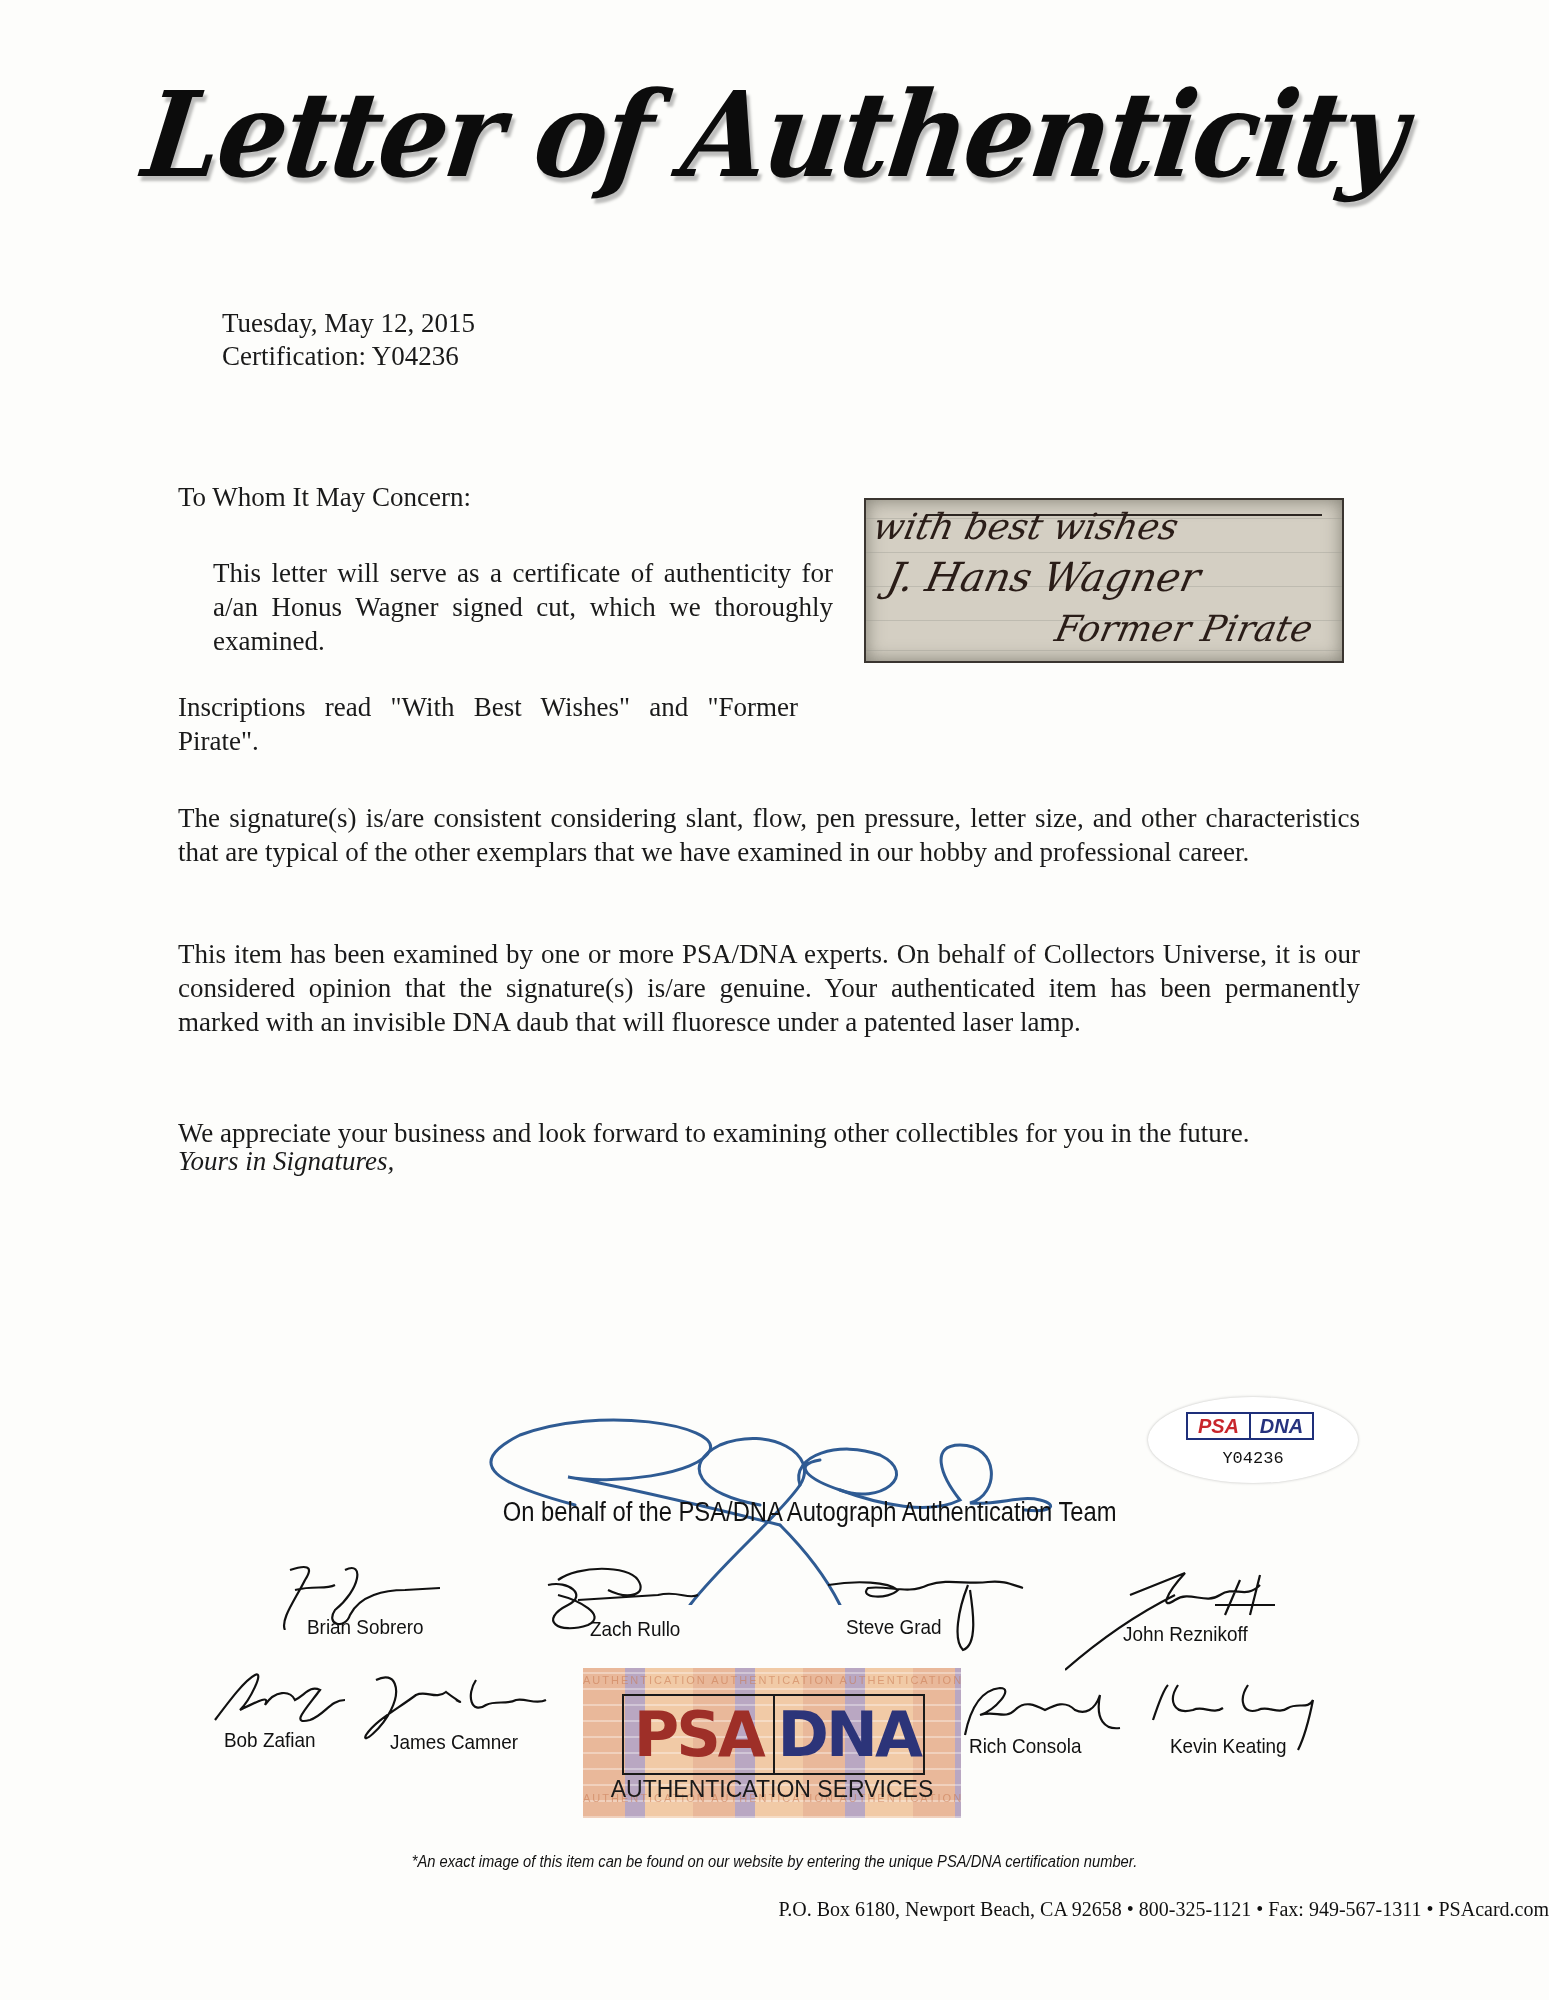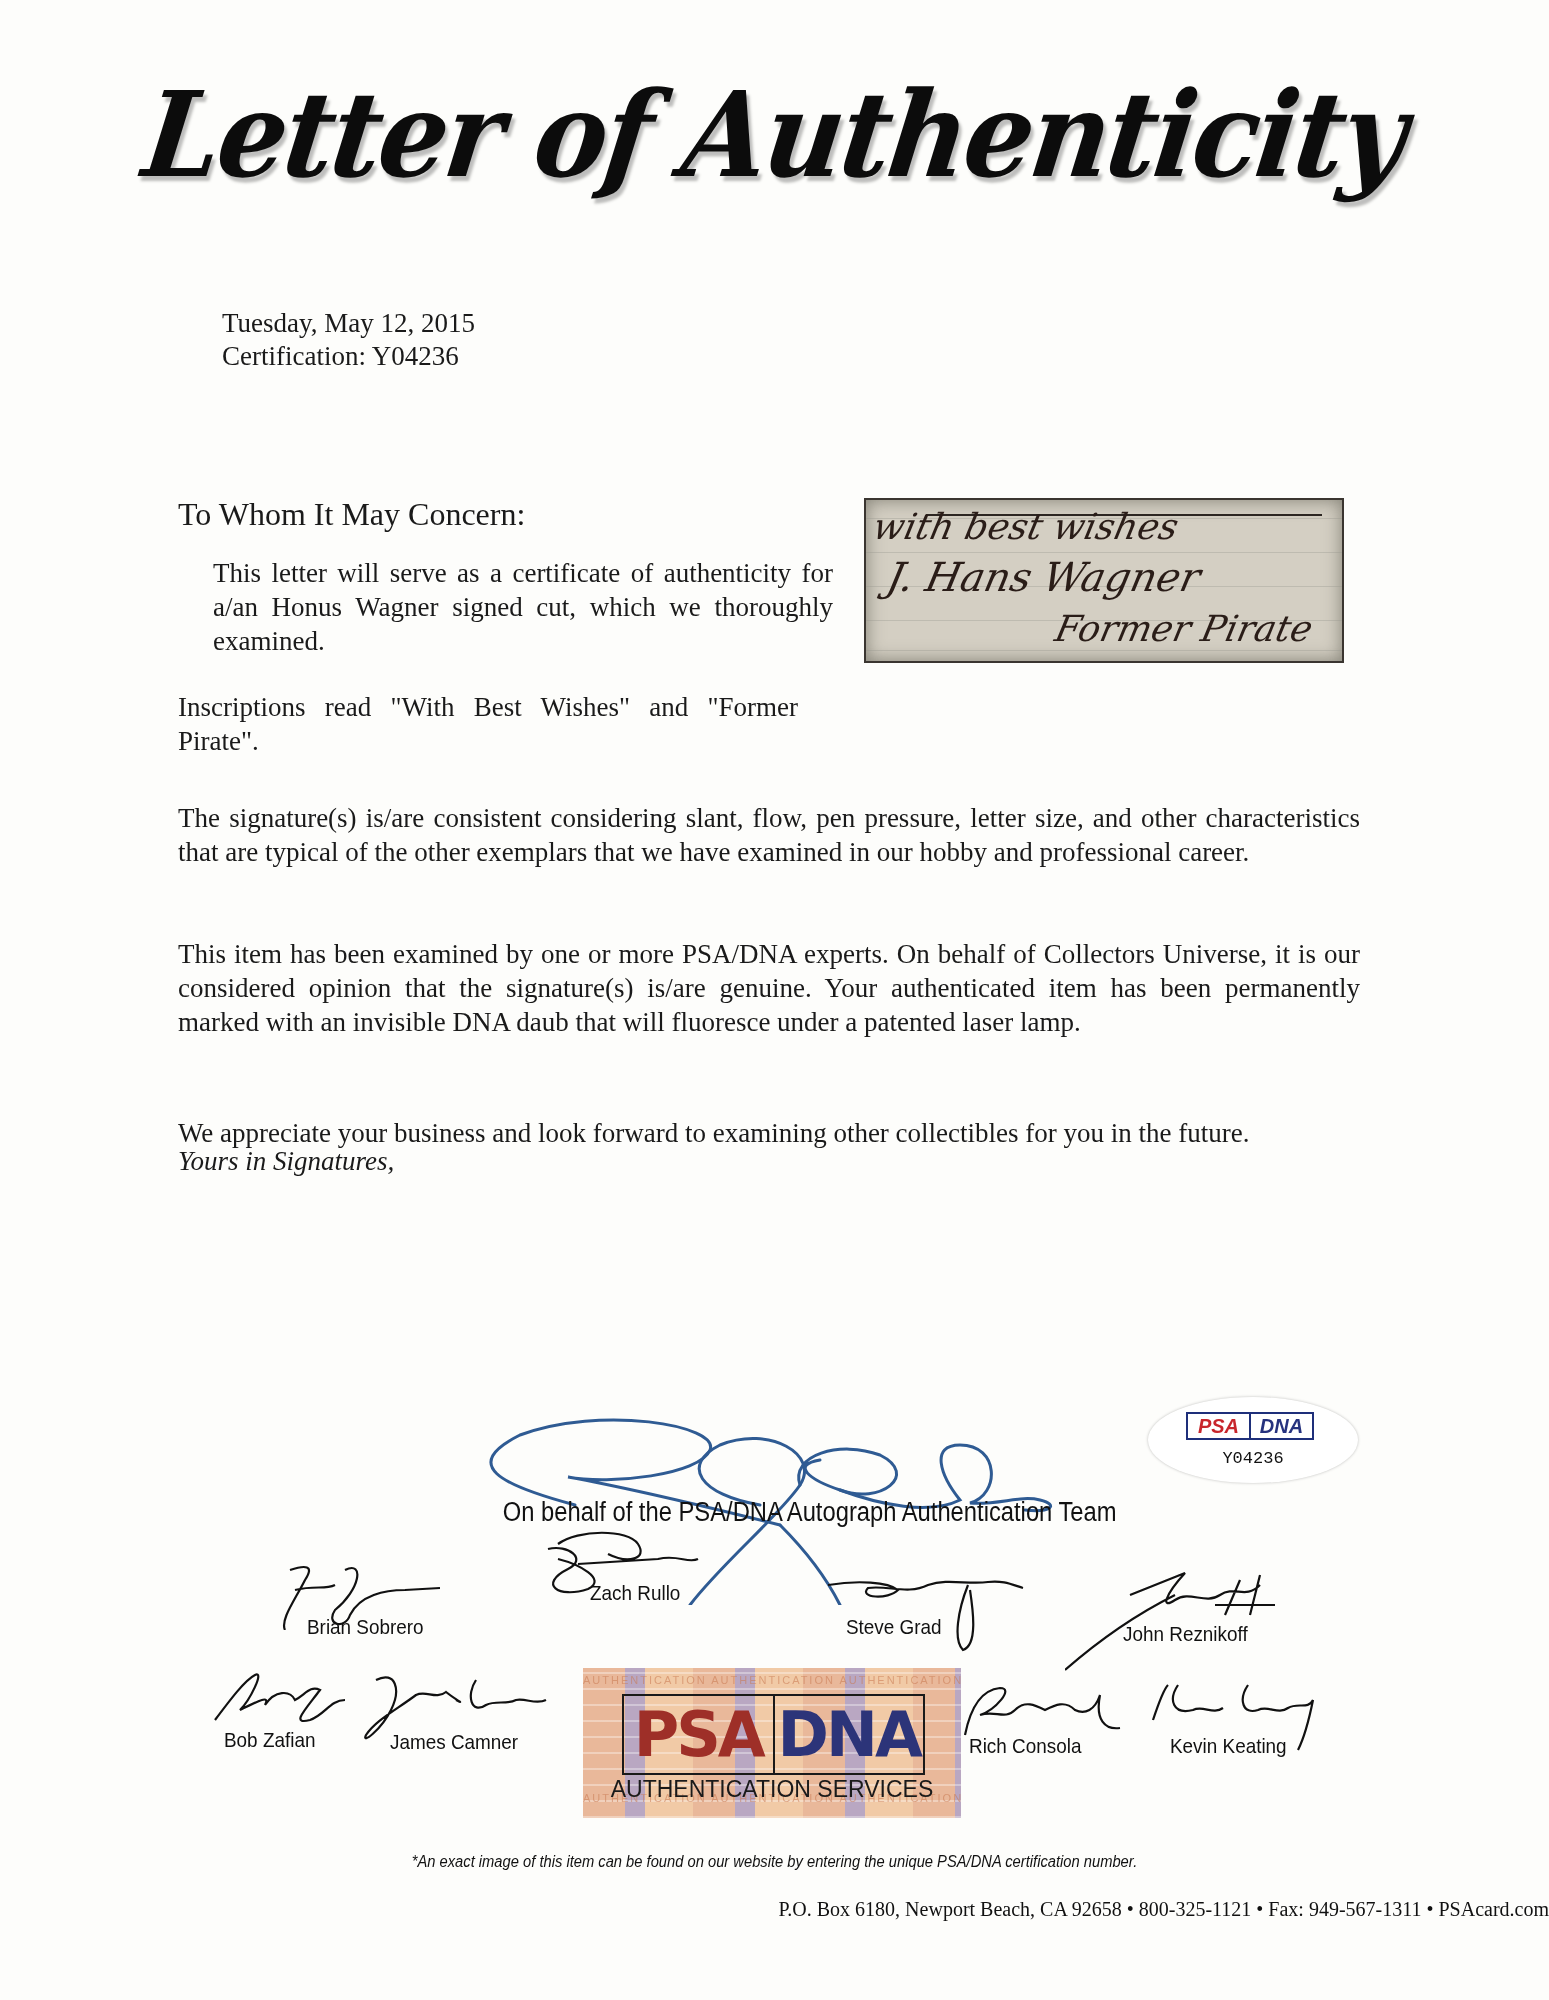--- a/index.html
+++ b/index.html
@@ -18,7 +18,7 @@
     transform: scaleX(0.92) skewX(-8deg);
   }
   .meta { left: 178px; top: 307px; font-size: 27px; line-height: 33px; margin-left: 44px; }
-  .salutation { left: 178px; top: 496px; font-size: 32px; }
+  .salutation { left: 178px; top: 482px; font-size: 27px; }
   .para { font-size: 27px; line-height: 34px; text-align: justify; }
   .p1 { left: 178px; top: 556px; width: 620px; margin-left: 35px; }
   .p2 { left: 178px; top: 690px; width: 620px; }

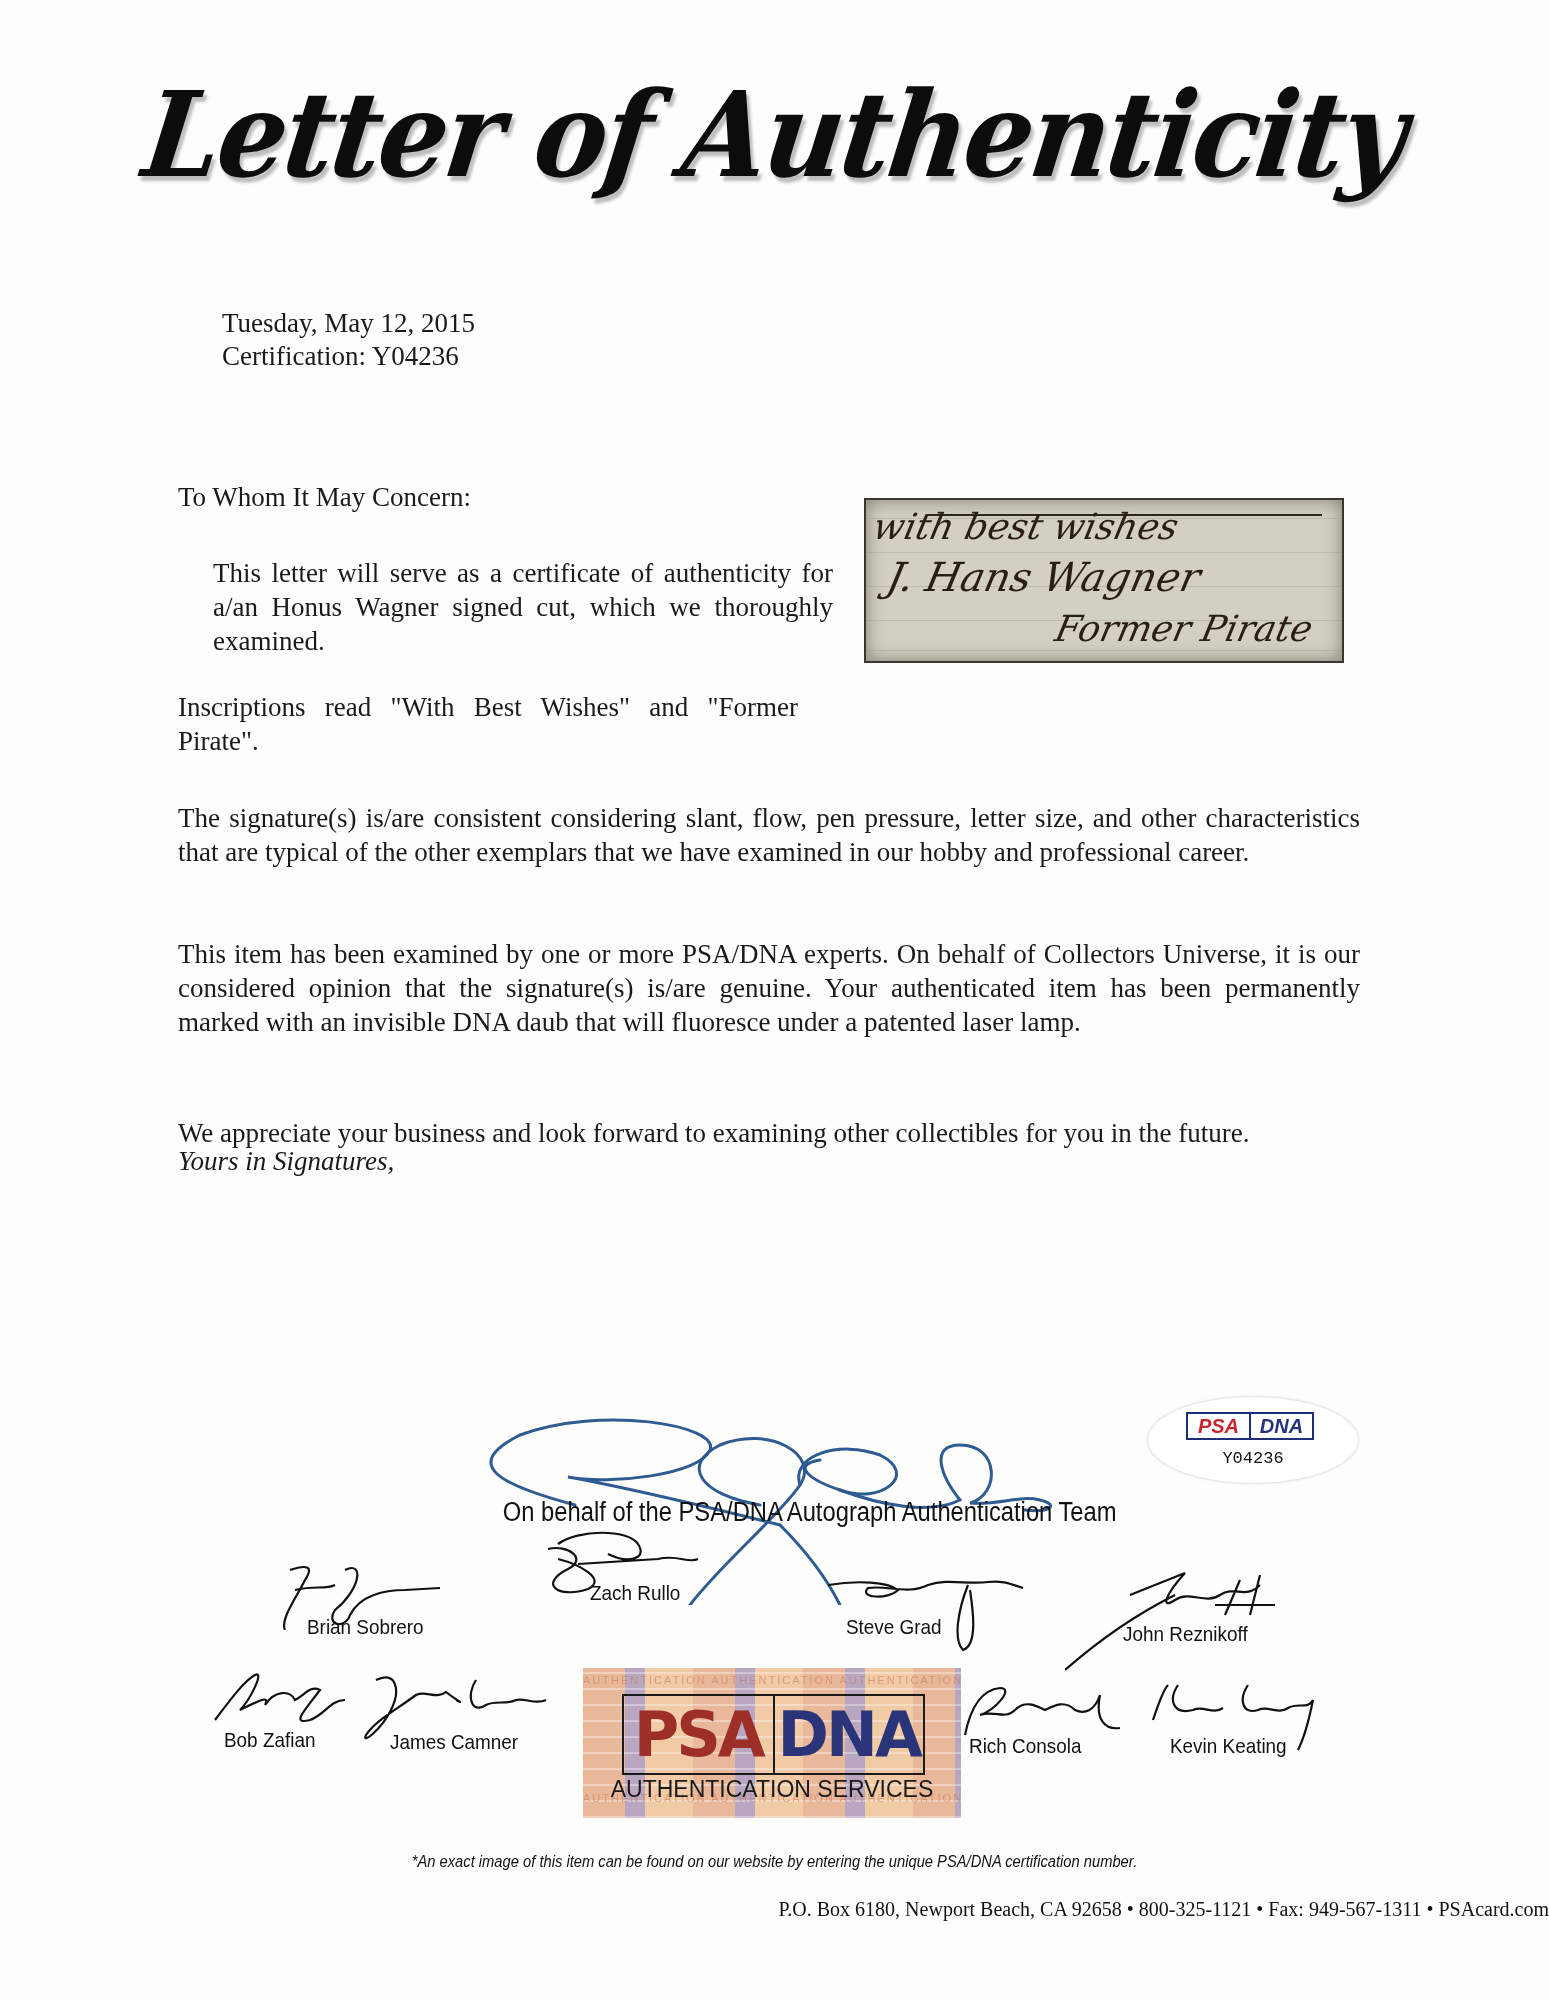--- a/index.html
+++ b/index.html
@@ -156,7 +156,7 @@
   <div class="staff abs" style="left:32px;top:55px">Brian Sobrero</div>
 </div>
 
-<div class="abs" style="left:538px;top:1524px;width:180px;height:85px">
+<div class="abs" style="left:538px;top:1560px;width:180px;height:85px">
   <svg class="staff-sig" style="left:0;top:0" width="180" height="75" viewBox="0 0 180 75" fill="none" stroke="#111" stroke-width="2.2">
     <path d="M20 20 C40 5, 90 5, 100 20 C110 35, 90 40, 70 30 M10 25 C30 20, 50 35, 30 45 C0 60, 20 75, 50 65 C70 55, 40 40, 20 35 M40 40 L120 35 C140 30, 150 40, 160 35"></path>
   </svg>

